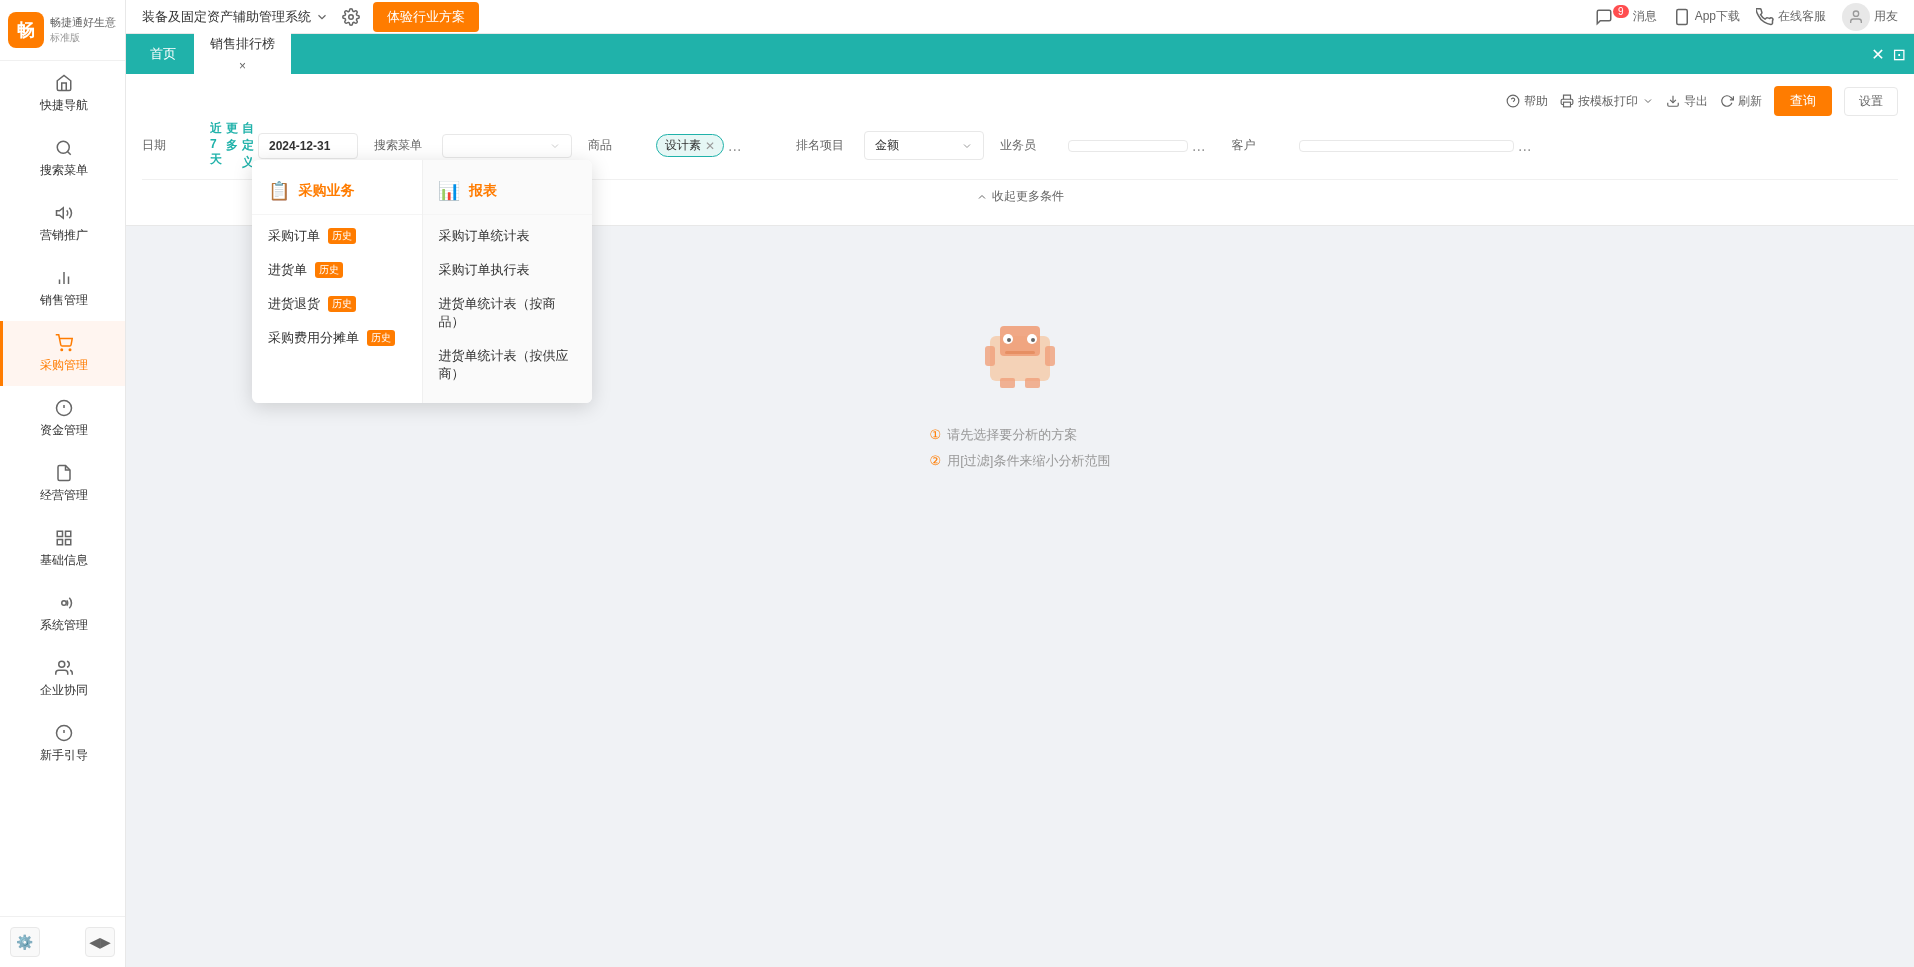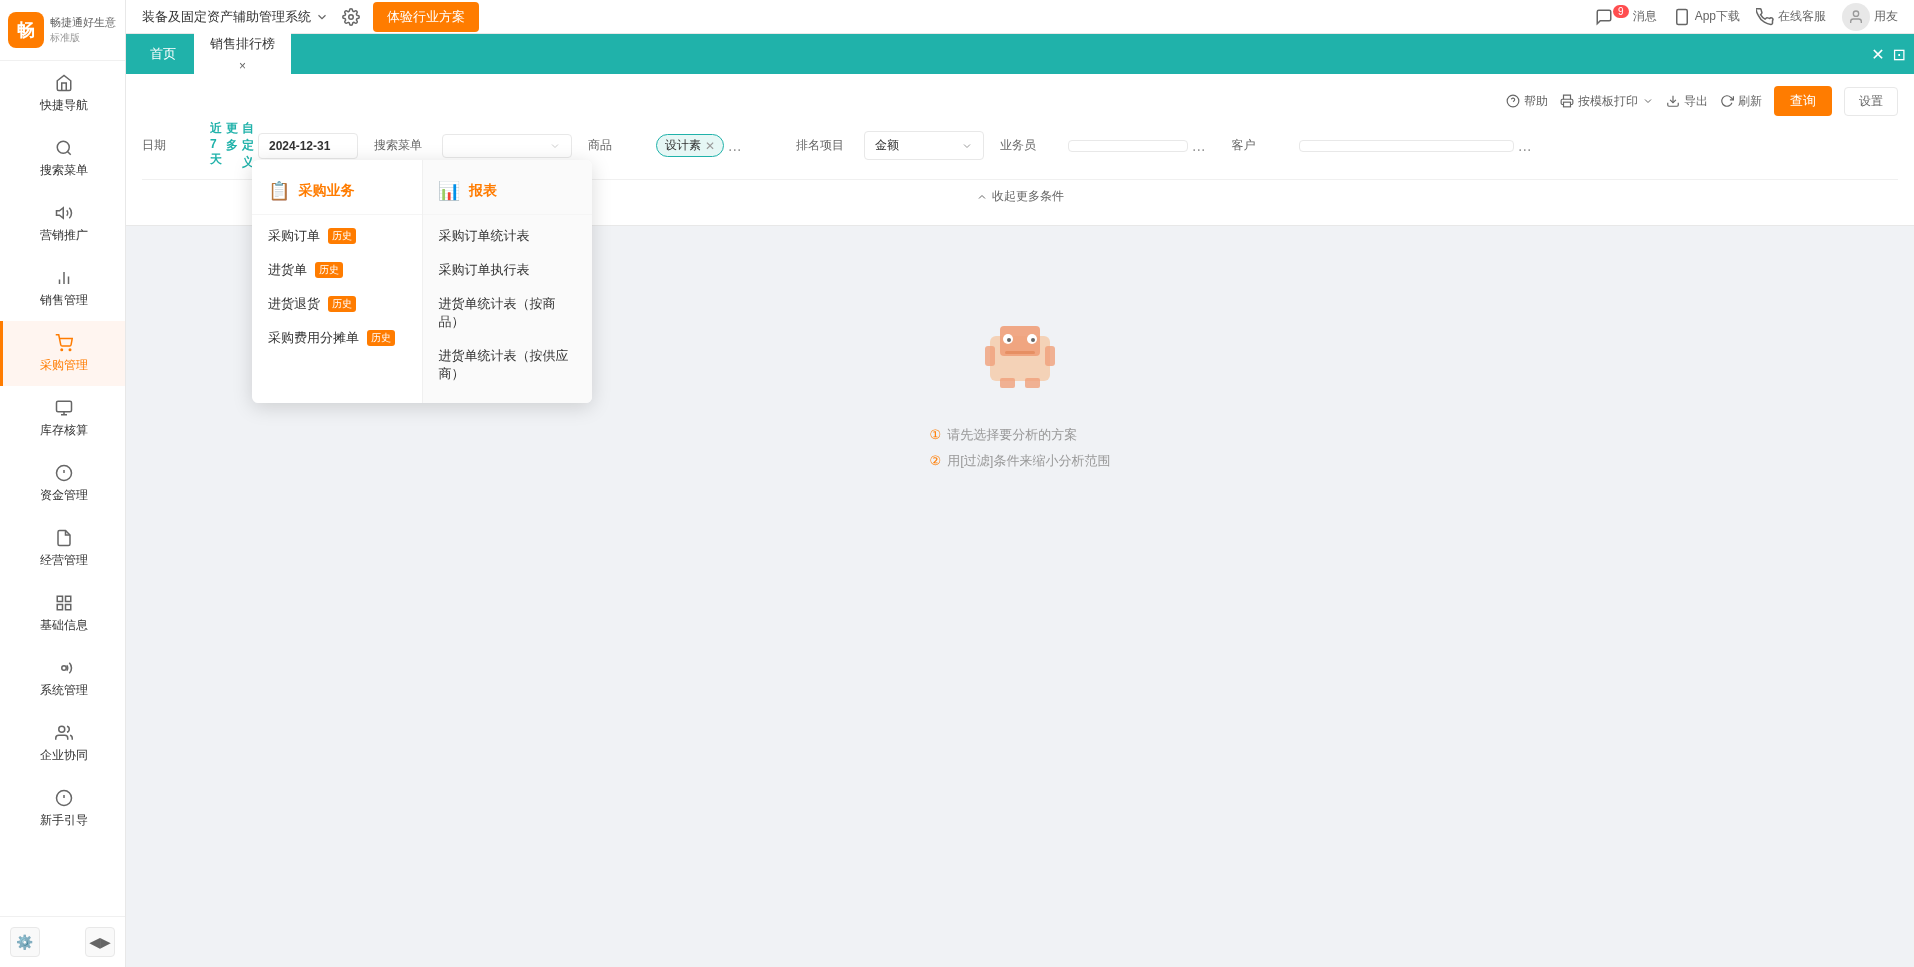--- a/index.html
+++ b/index.html
@@ -153,15 +153,6 @@
       <div class="sidebar-item">
         <div class="icon">
           <svg width="18" height="18" viewBox="0 0 24 24" fill="none" stroke="#666" stroke-width="2">
-              <rect x="2" y="3" width="20" height="14" rx="2"></rect>
-              <path d="M8 21h8M12 17v4"></path>
-            </svg>
-        </div>
-        <span class="label">库存核算</span>
-      </div>
-      <div class="sidebar-item">
-        <div class="icon">
-          <svg width="18" height="18" viewBox="0 0 24 24" fill="none" stroke="#666" stroke-width="2">
               <circle cx="12" cy="12" r="10"></circle>
               <line x1="12" y1="8" x2="12" y2="12"></line>
               <line x1="12" y1="16" x2="12.01" y2="16"></line>

